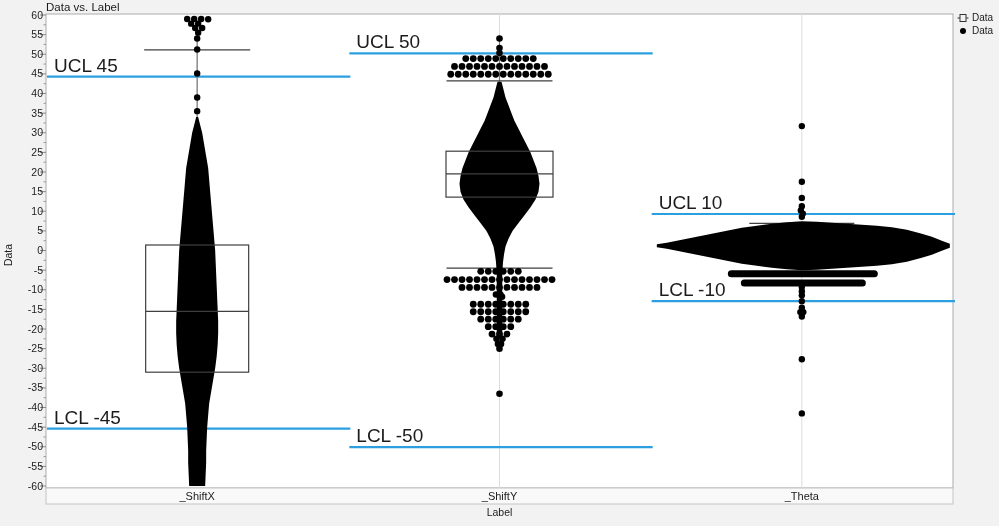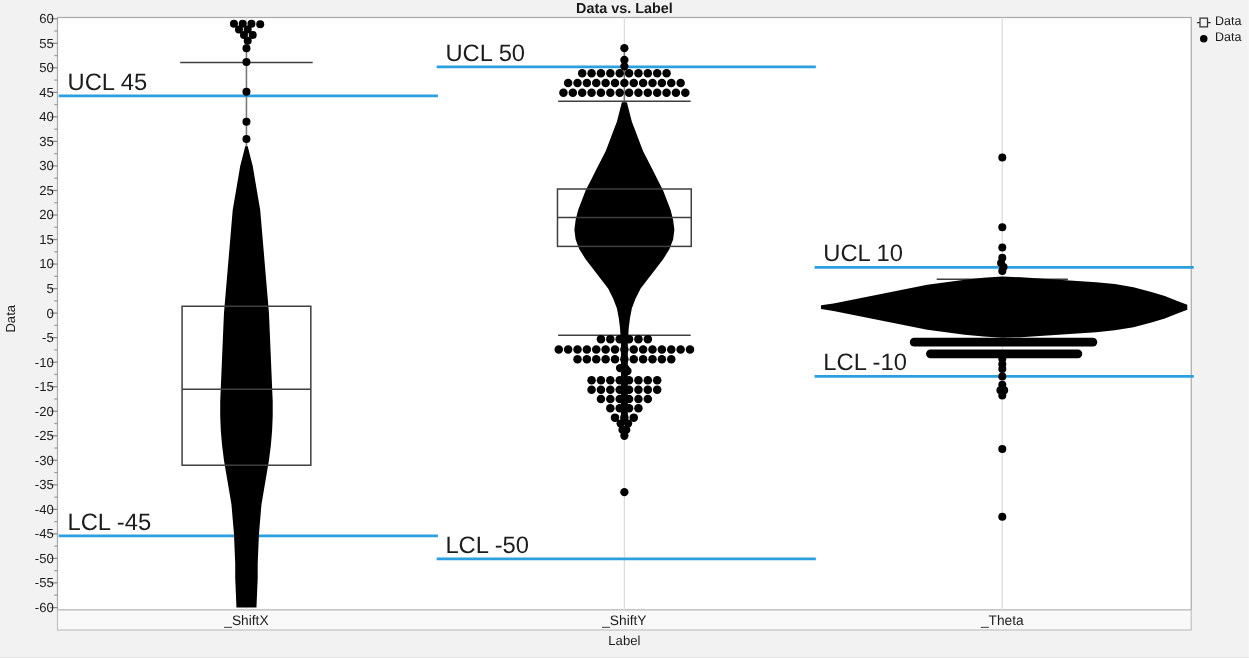--- a/index.html
+++ b/index.html
@@ -14,7 +14,7 @@
   #frame{position:absolute;left:0;top:0;width:999px;height:526px;}
   #chart-title{
     position:absolute;left:46px;top:1px;width:907px;
-    text-align:center;font-size:11.5px;font-weight:bold;color:#1a1a1a;
+    font-size:11.5px;font-weight:normal;color:#1a1a1a;
   }
   #chart-svg{position:absolute;left:0;top:0;}
   #legend{

